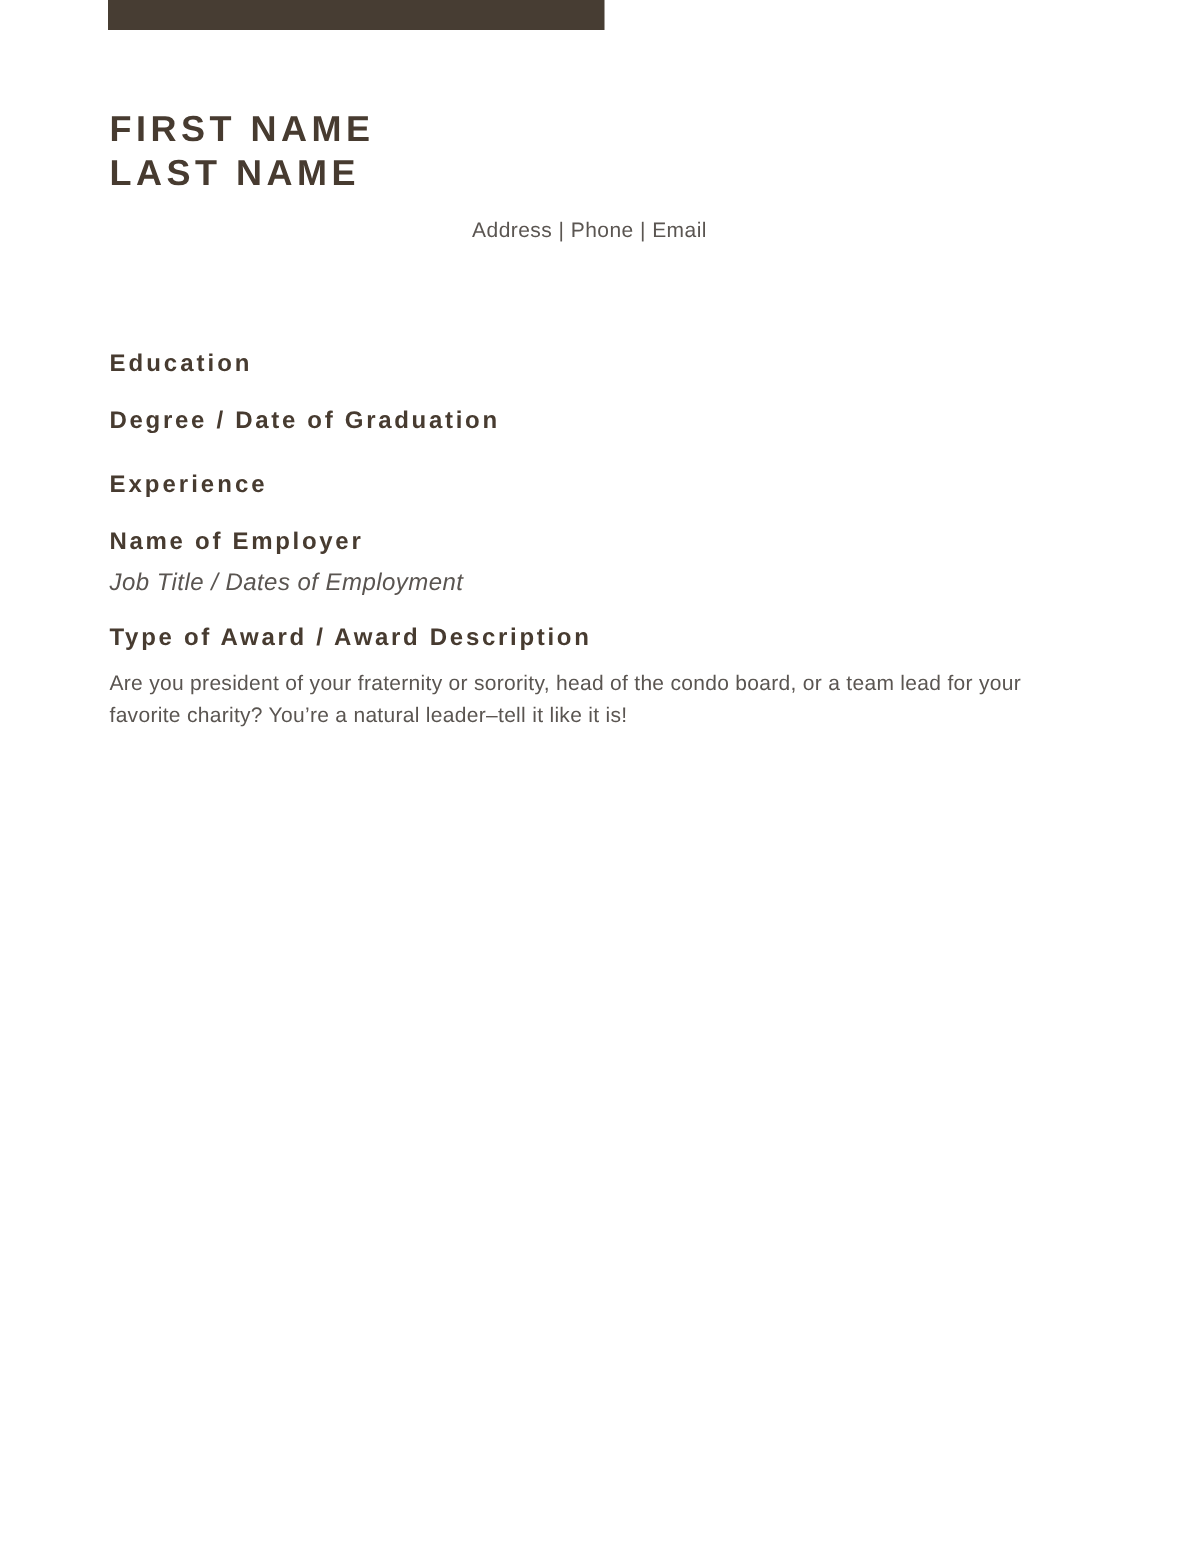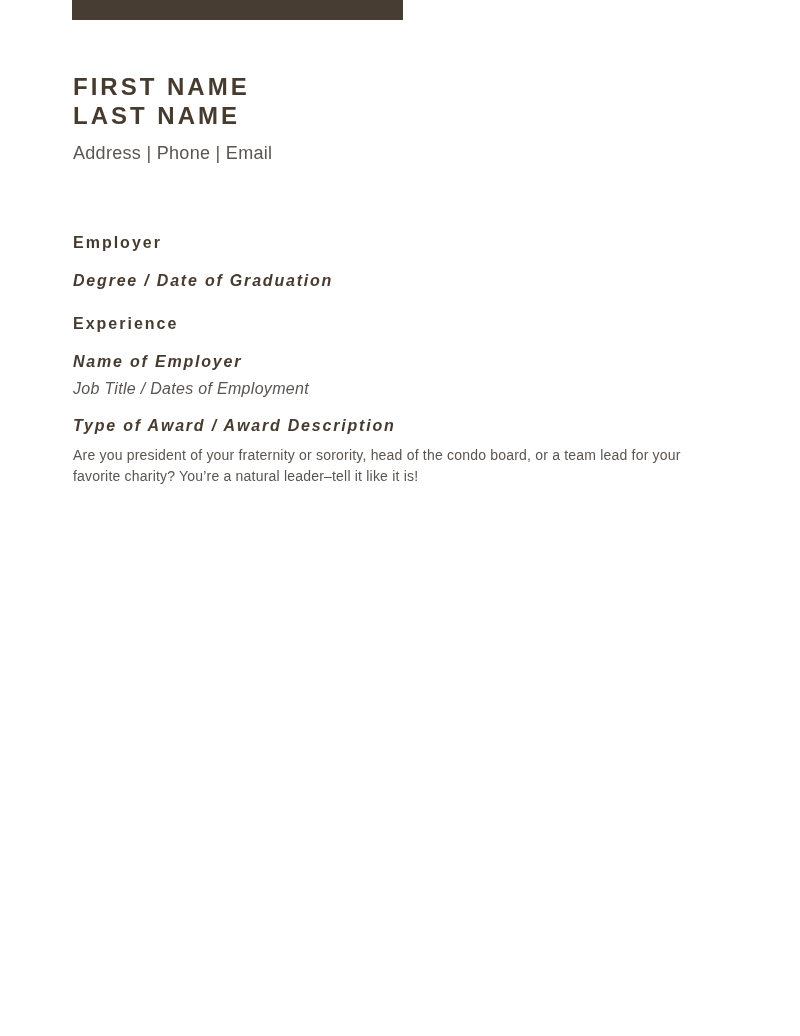--- a/index.html
+++ b/index.html
@@ -45,10 +45,11 @@
 
   .contact{
     margin:15px 0 0 0;
-    font-size:18px;
+    font-size:14px;
     line-height:17px;
     color:var(--body);
     letter-spacing:0.3px;
+    text-align:center;
   }
 
   .sections{ margin-top:72px; }

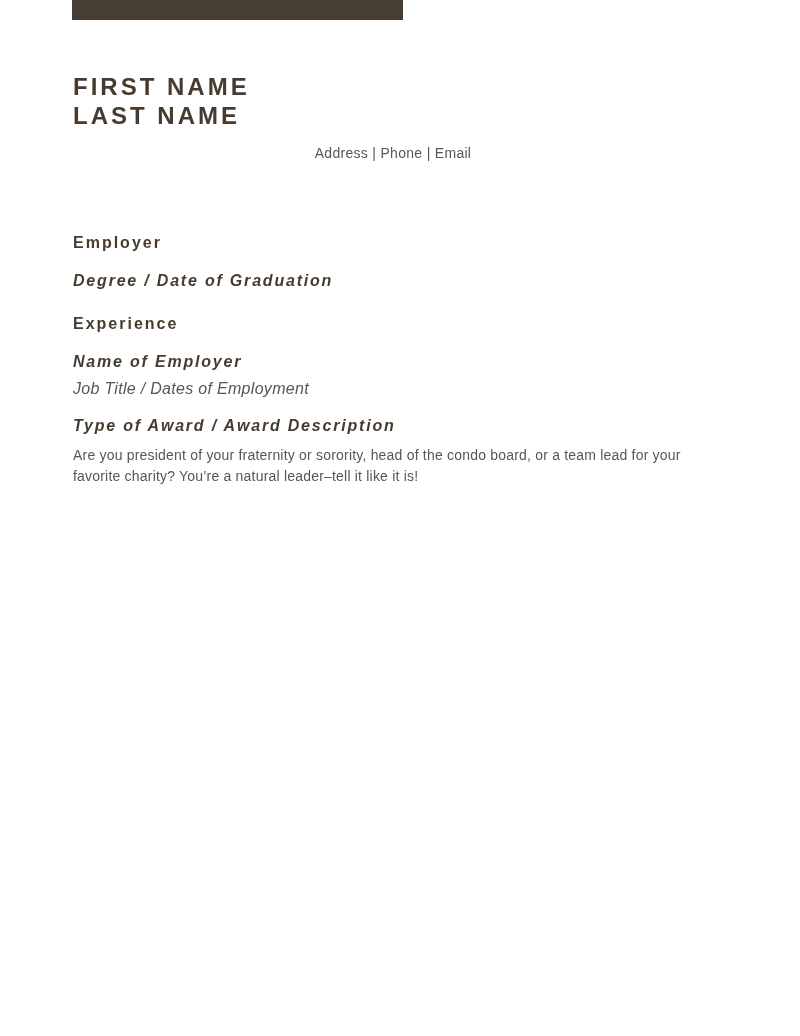--- a/index.html
+++ b/index.html
@@ -108,7 +108,7 @@
 
 
       <section>
-        <h2>Employer</h2>
+        <h2>Education</h2>
         <h3>Degree / Date of Graduation</h3>
       </section>
 

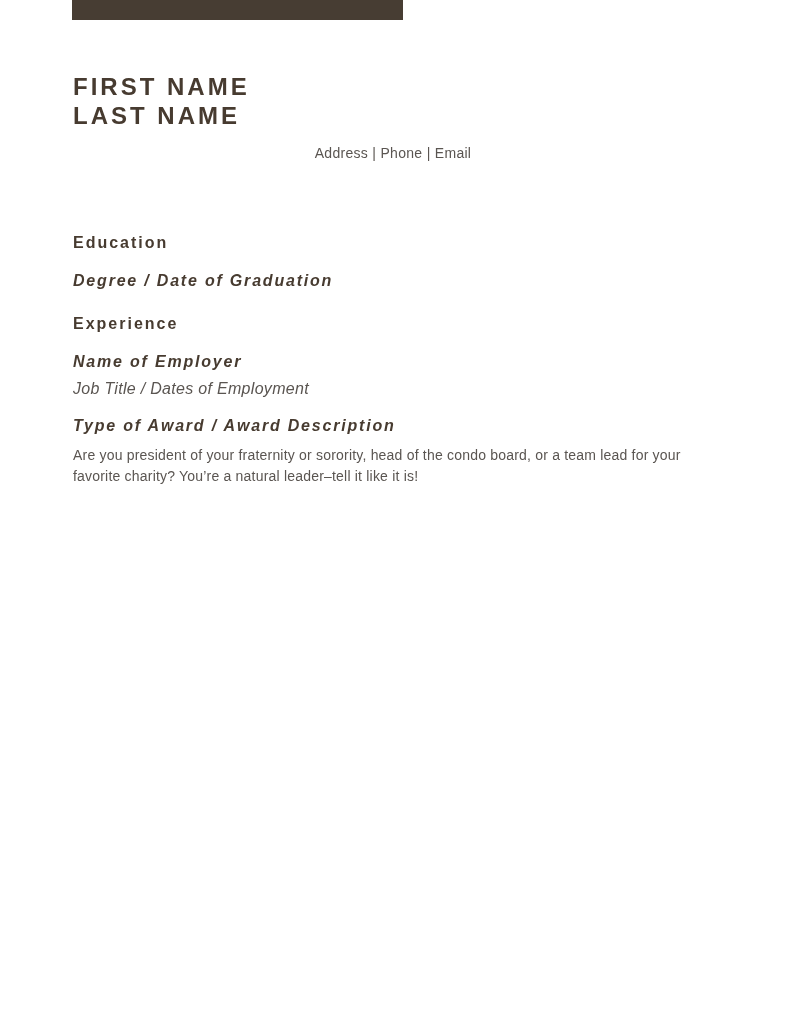--- a/index.html
+++ b/index.html
@@ -67,7 +67,6 @@
     font-size:16px;
     line-height:18px;
     font-weight:700;
-    font-style:italic;
     letter-spacing:1.8px;
     color:var(--heading);
   }

